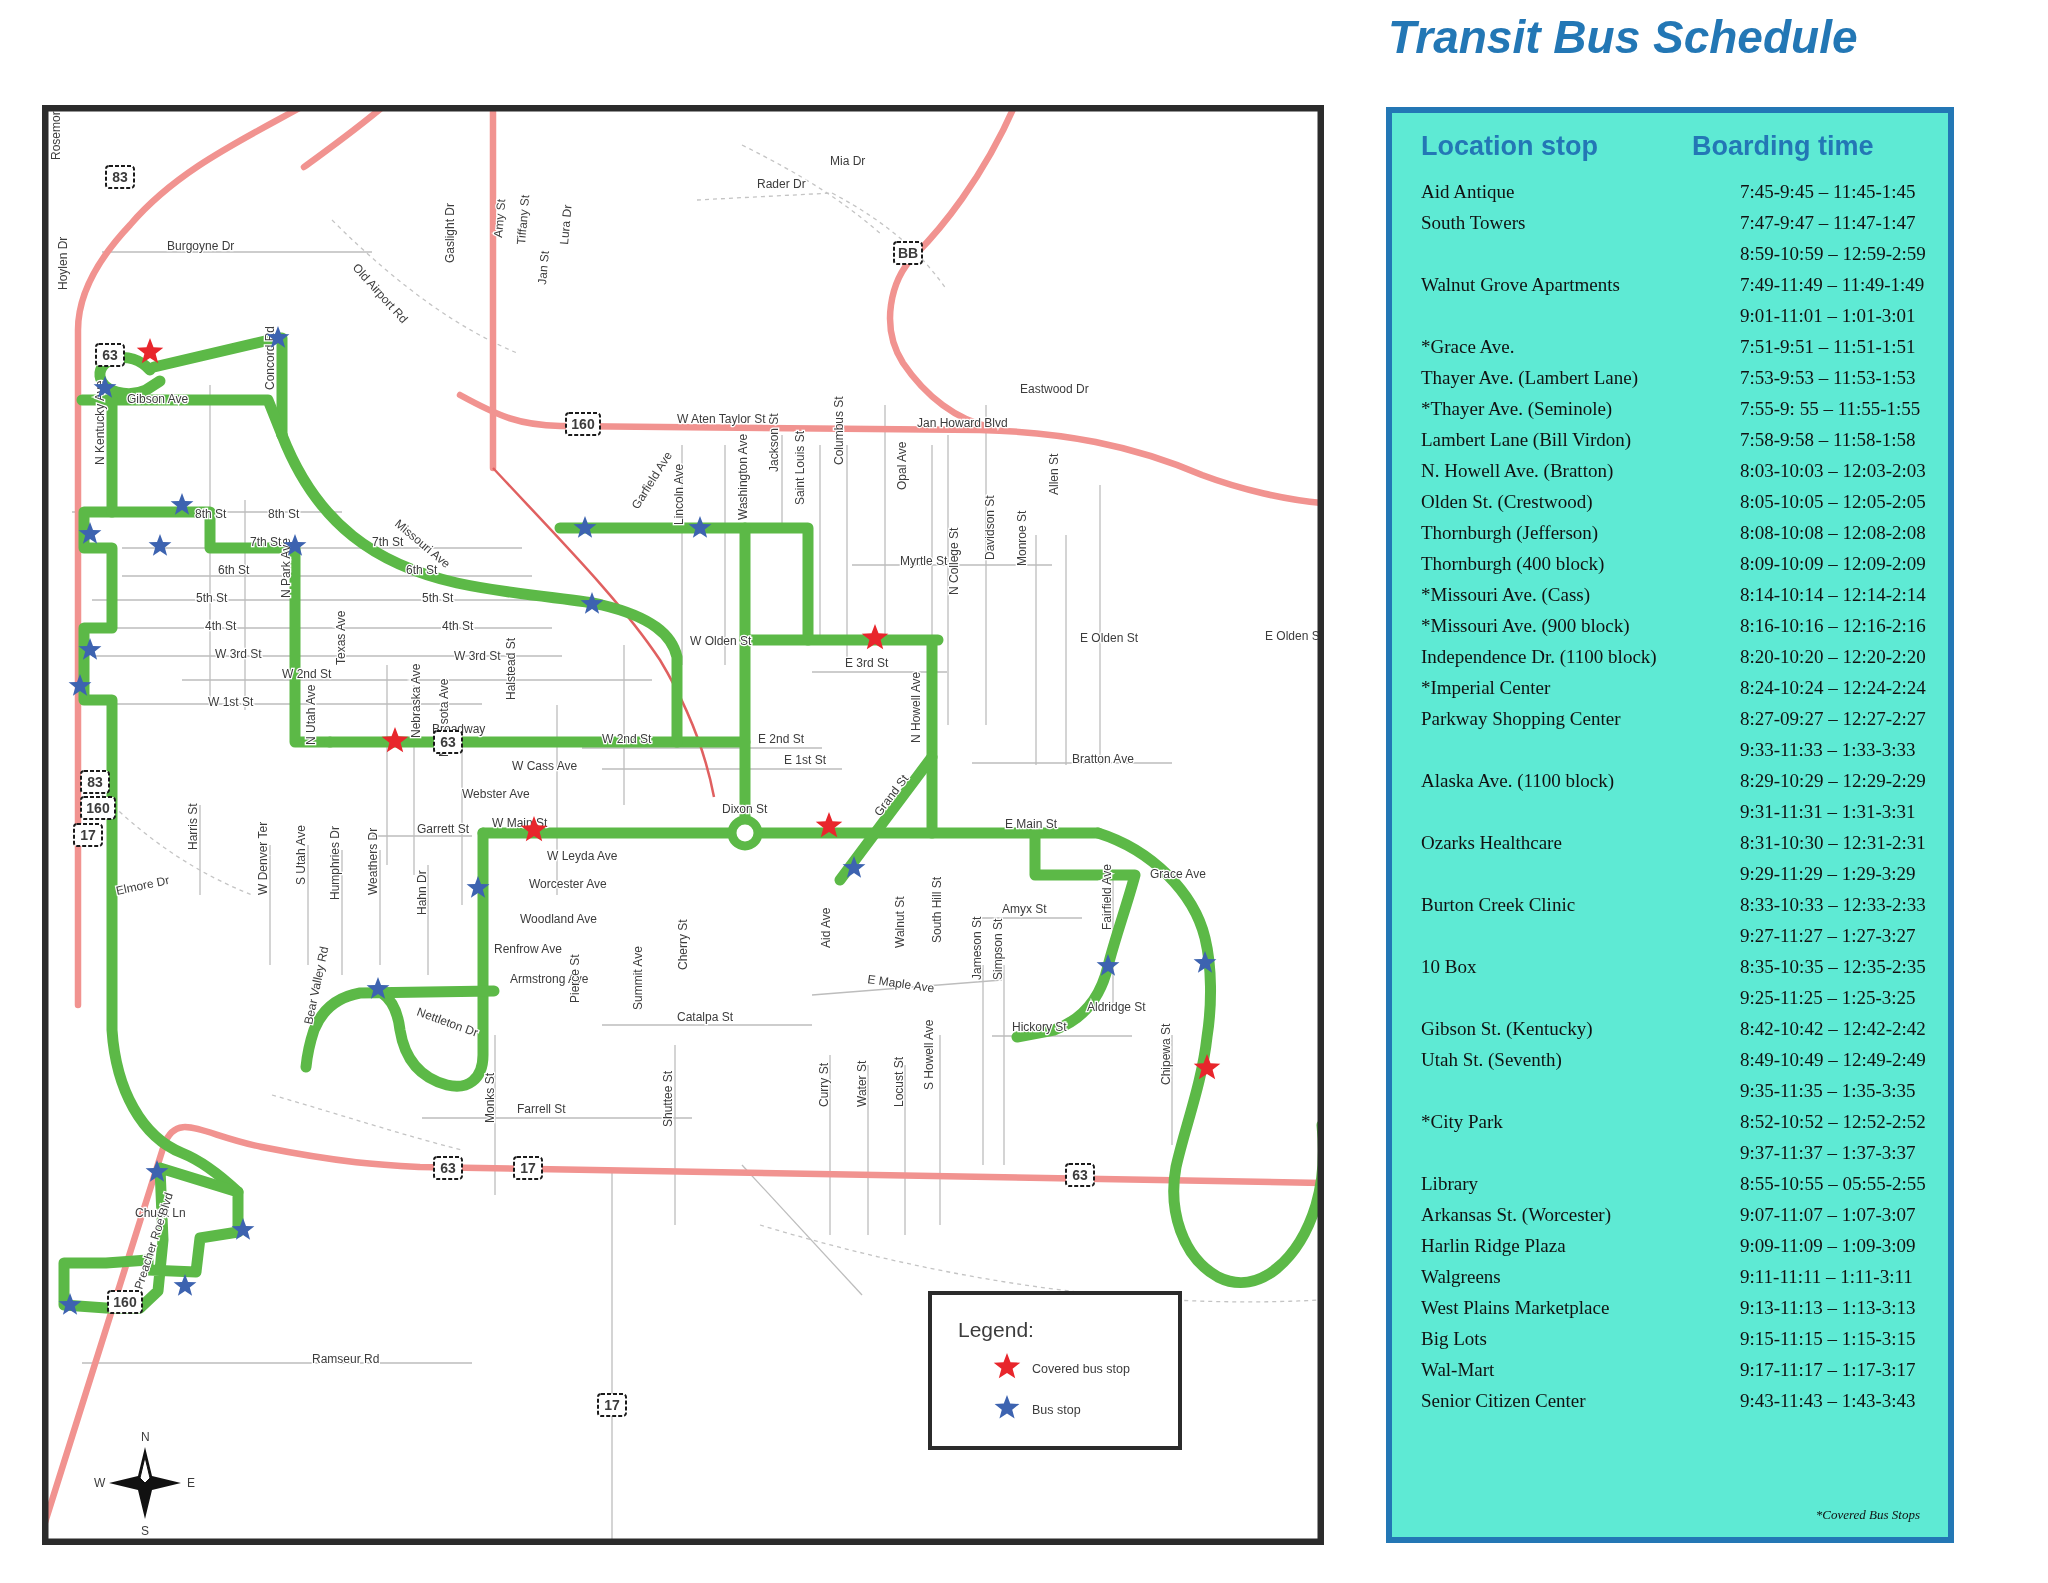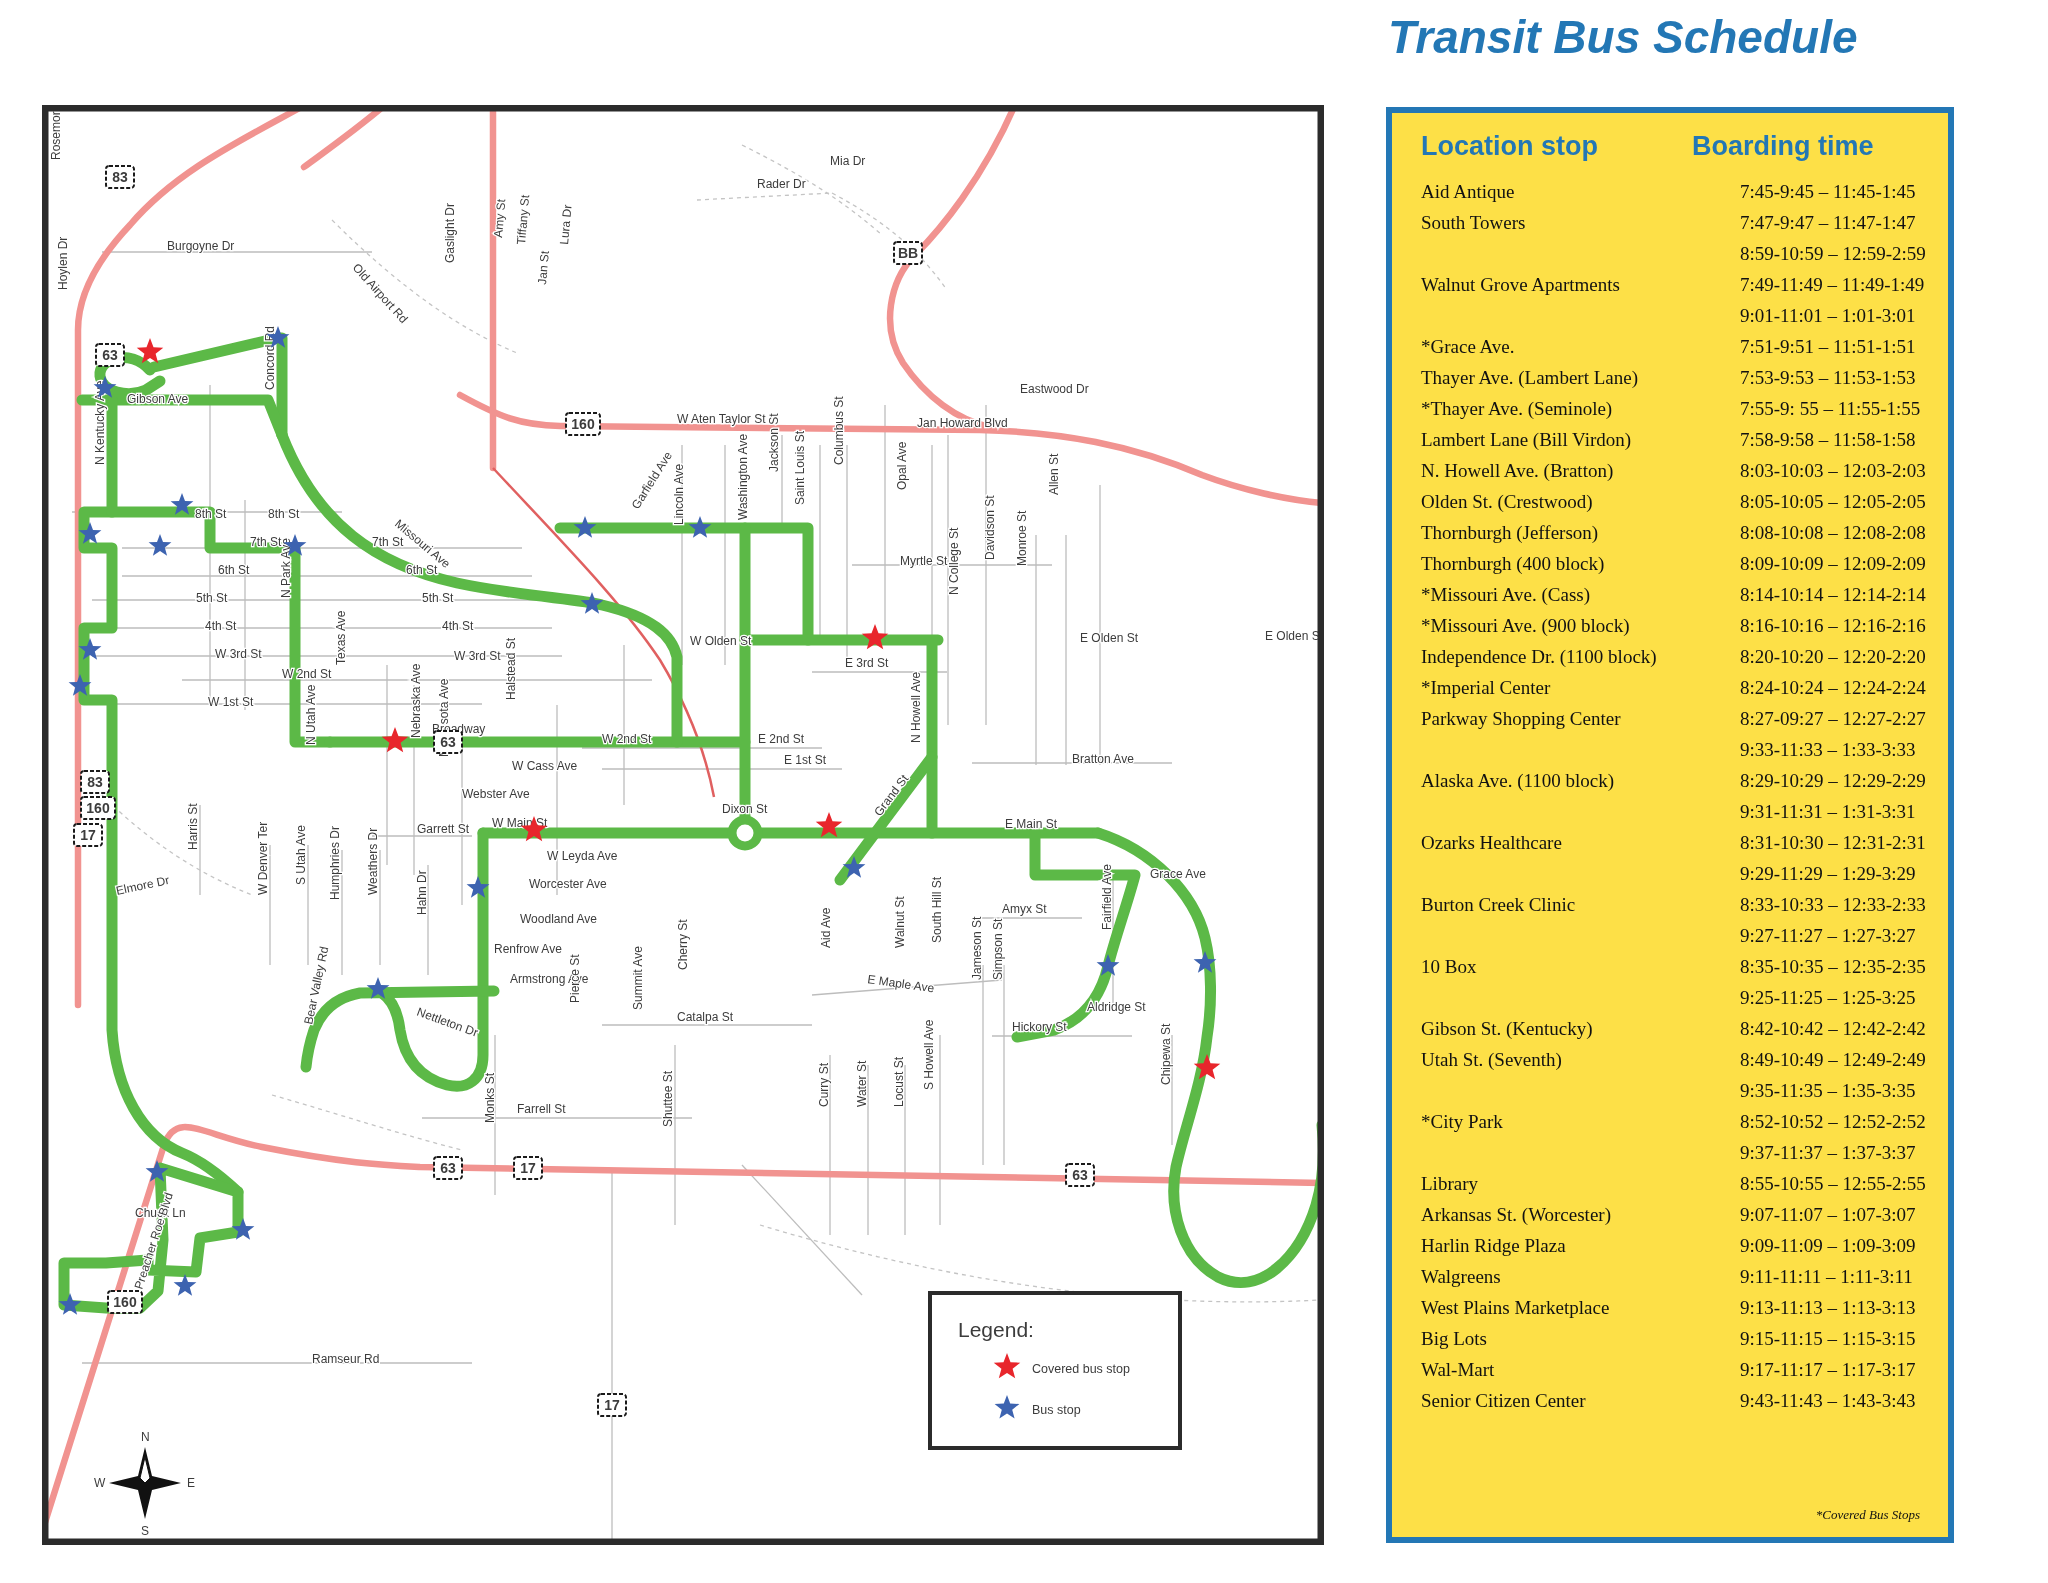--- a/index.html
+++ b/index.html
@@ -7,7 +7,7 @@
   #page-title{position:absolute;left:1388px;top:10px;width:648px;font-size:46px;font-weight:bold;color:#2377b5;letter-spacing:0px;font-style:italic;}
   #map-frame{position:absolute;left:42px;top:105px;width:1282px;height:1440px;}
   #map-svg text{font-family:"Liberation Sans",sans-serif;fill:#3c3c3c;paint-order:stroke;stroke:#ffffff;stroke-width:2.5px;}
-  #schedule-box{position:absolute;left:1386px;top:107px;width:568px;height:1436px;border:6px solid #2377b5;box-sizing:border-box;background:#fde047;}
+  #schedule-box{position:absolute;left:1386px;top:107px;width:568px;height:1436px;border:6px solid #2377b5;box-sizing:border-box;background:#5eead4;}
   #schedule-head{position:relative;margin-top:18px;height:40px;}
   .hdr{position:absolute;font-size:27px;font-weight:bold;color:#2377b5;}
   #hdr-loc{left:29px;}

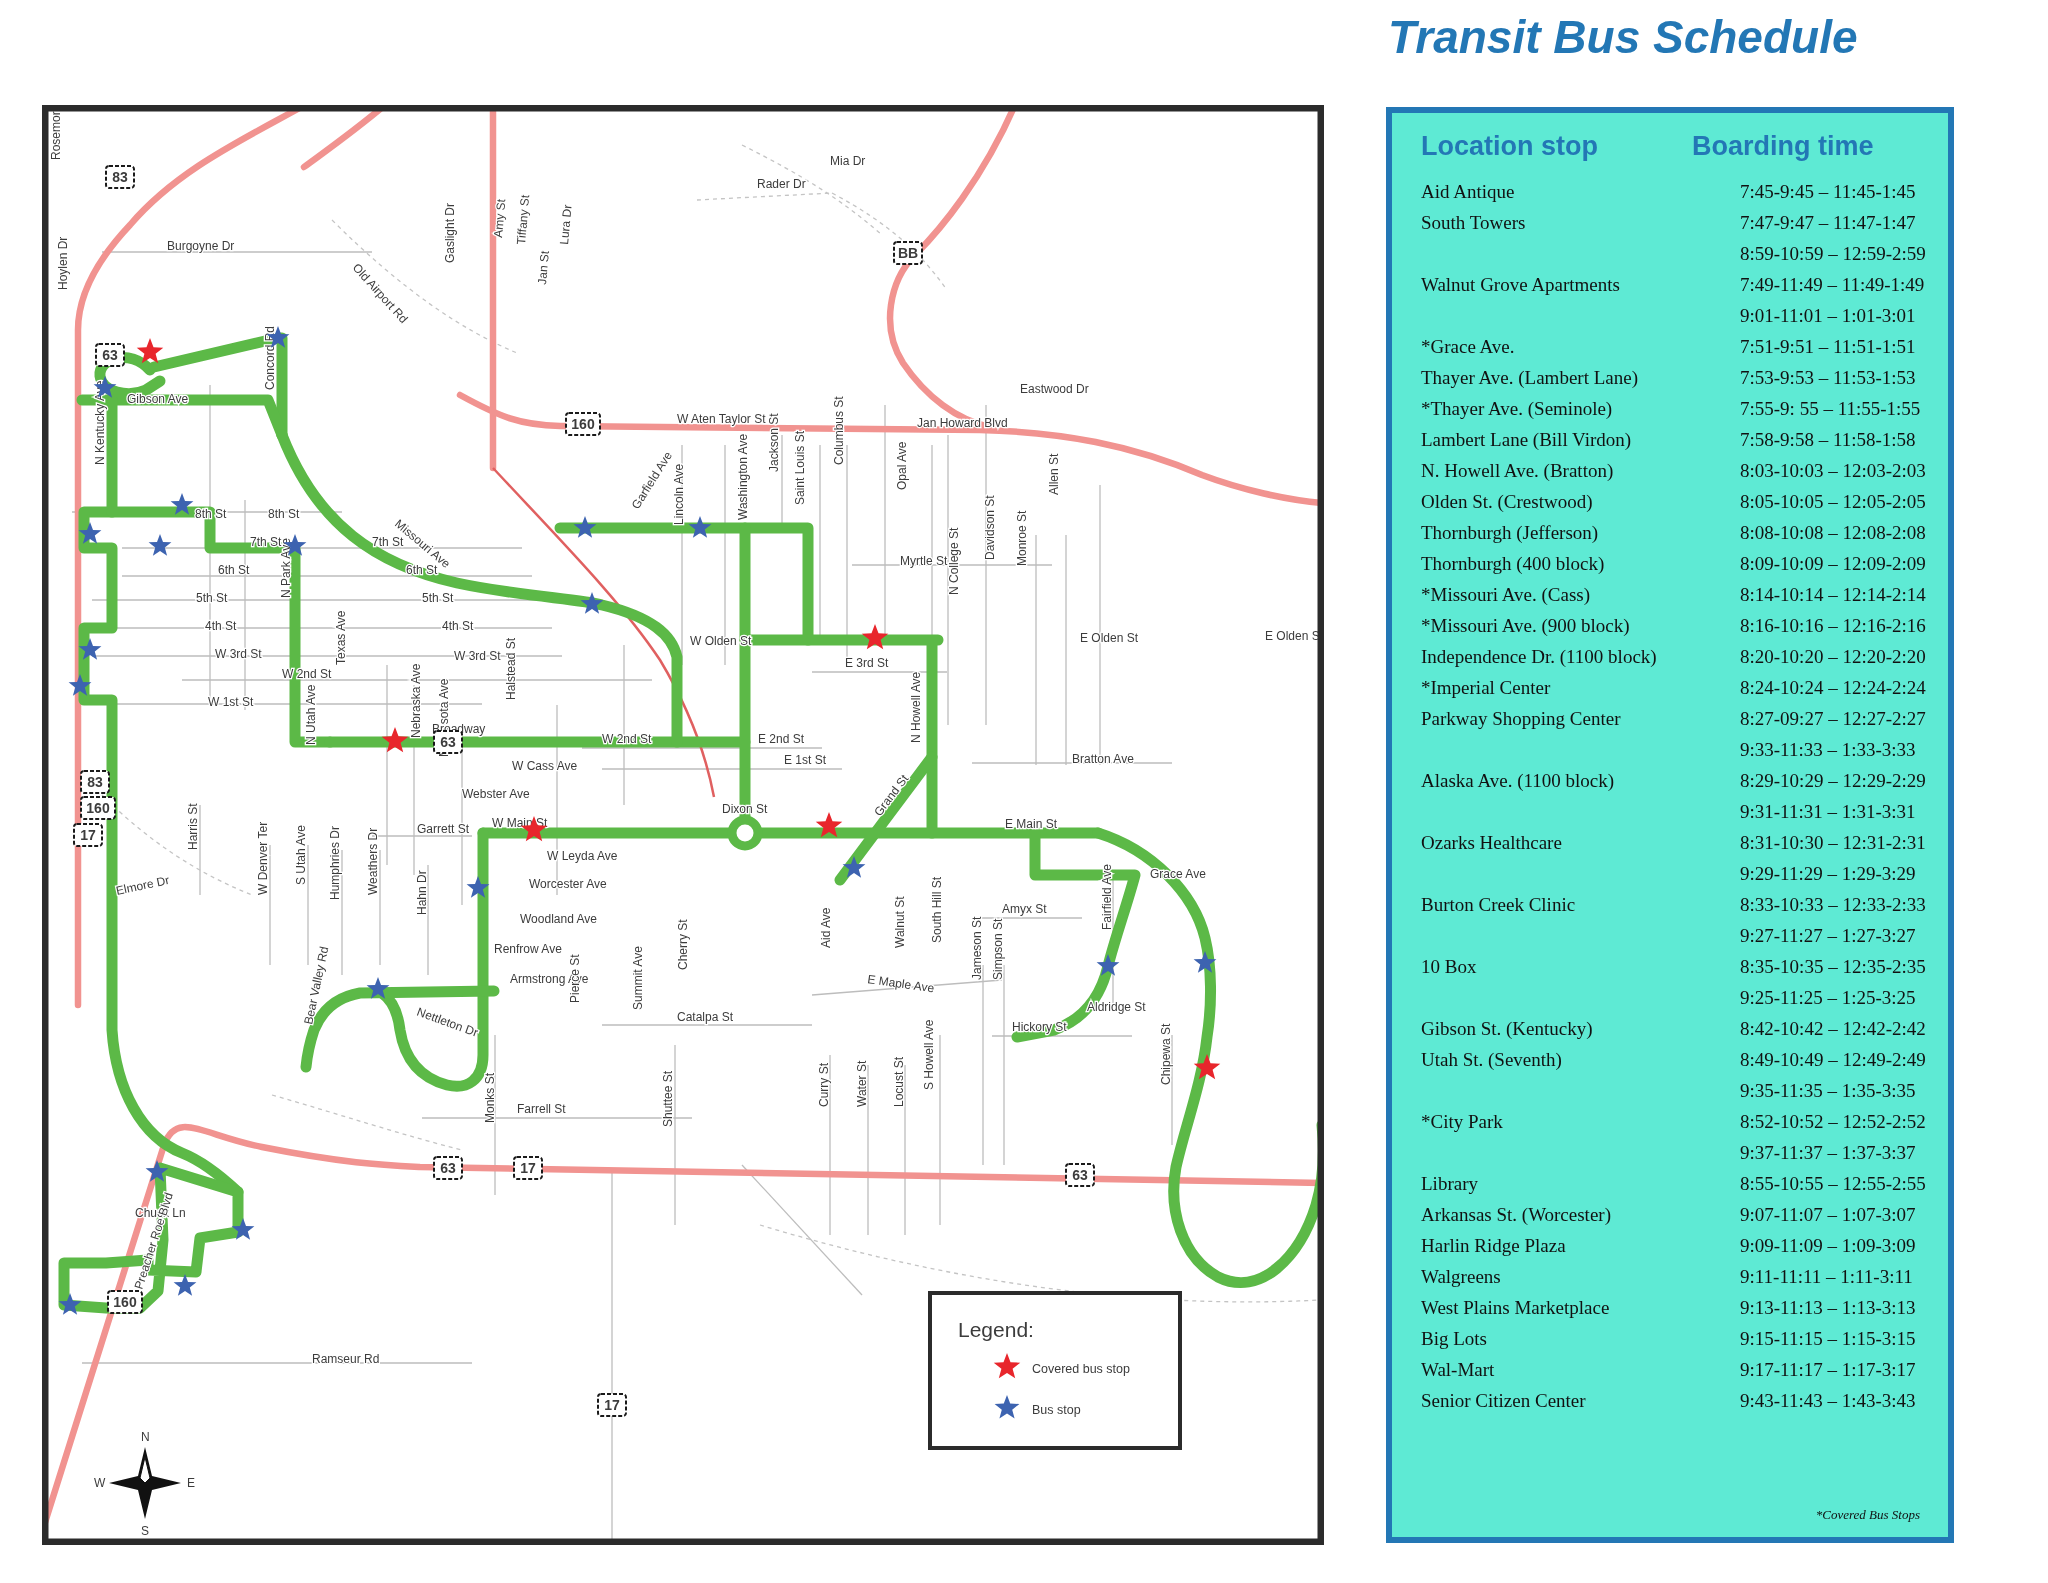--- a/index.html
+++ b/index.html
@@ -479,7 +479,7 @@
       </div>
       <div class="srow">
         <span class="loc">Library</span>
-        <span class="time">8:55-10:55 – 12:55-2:55</span>
+        <span class="time">8:55-10:55 – 05:55-2:55</span>
       </div>
       <div class="srow">
         <span class="loc">Arkansas St. (Worcester)</span>

